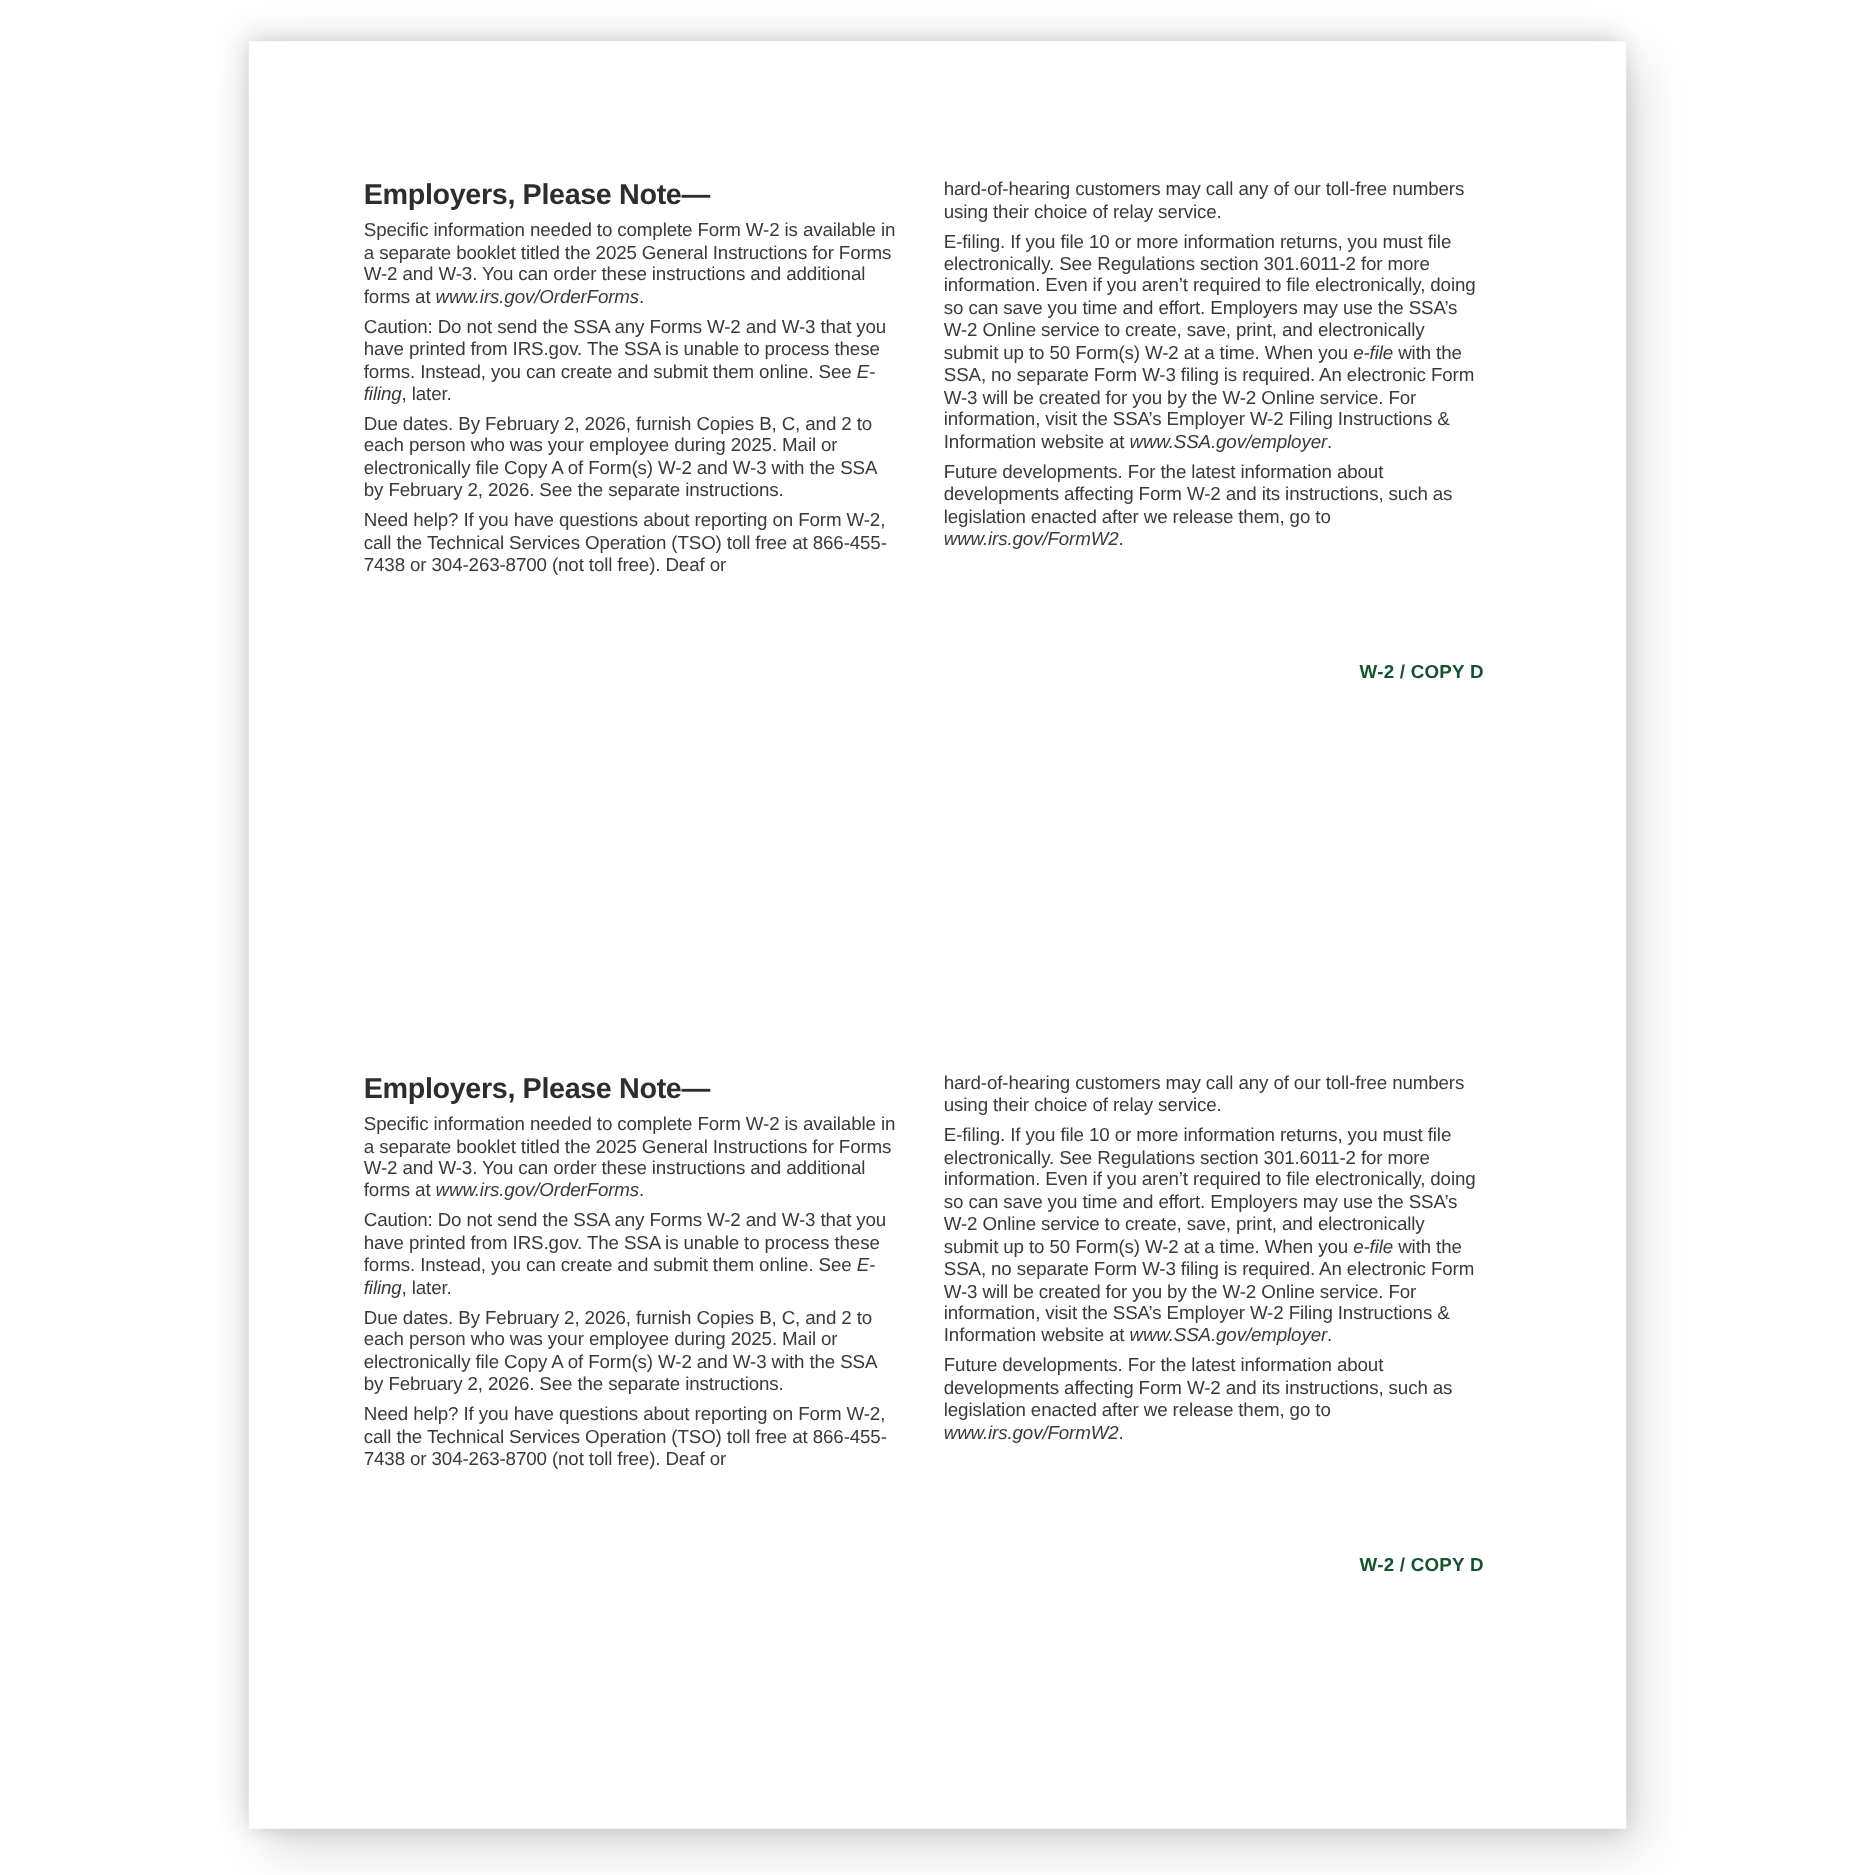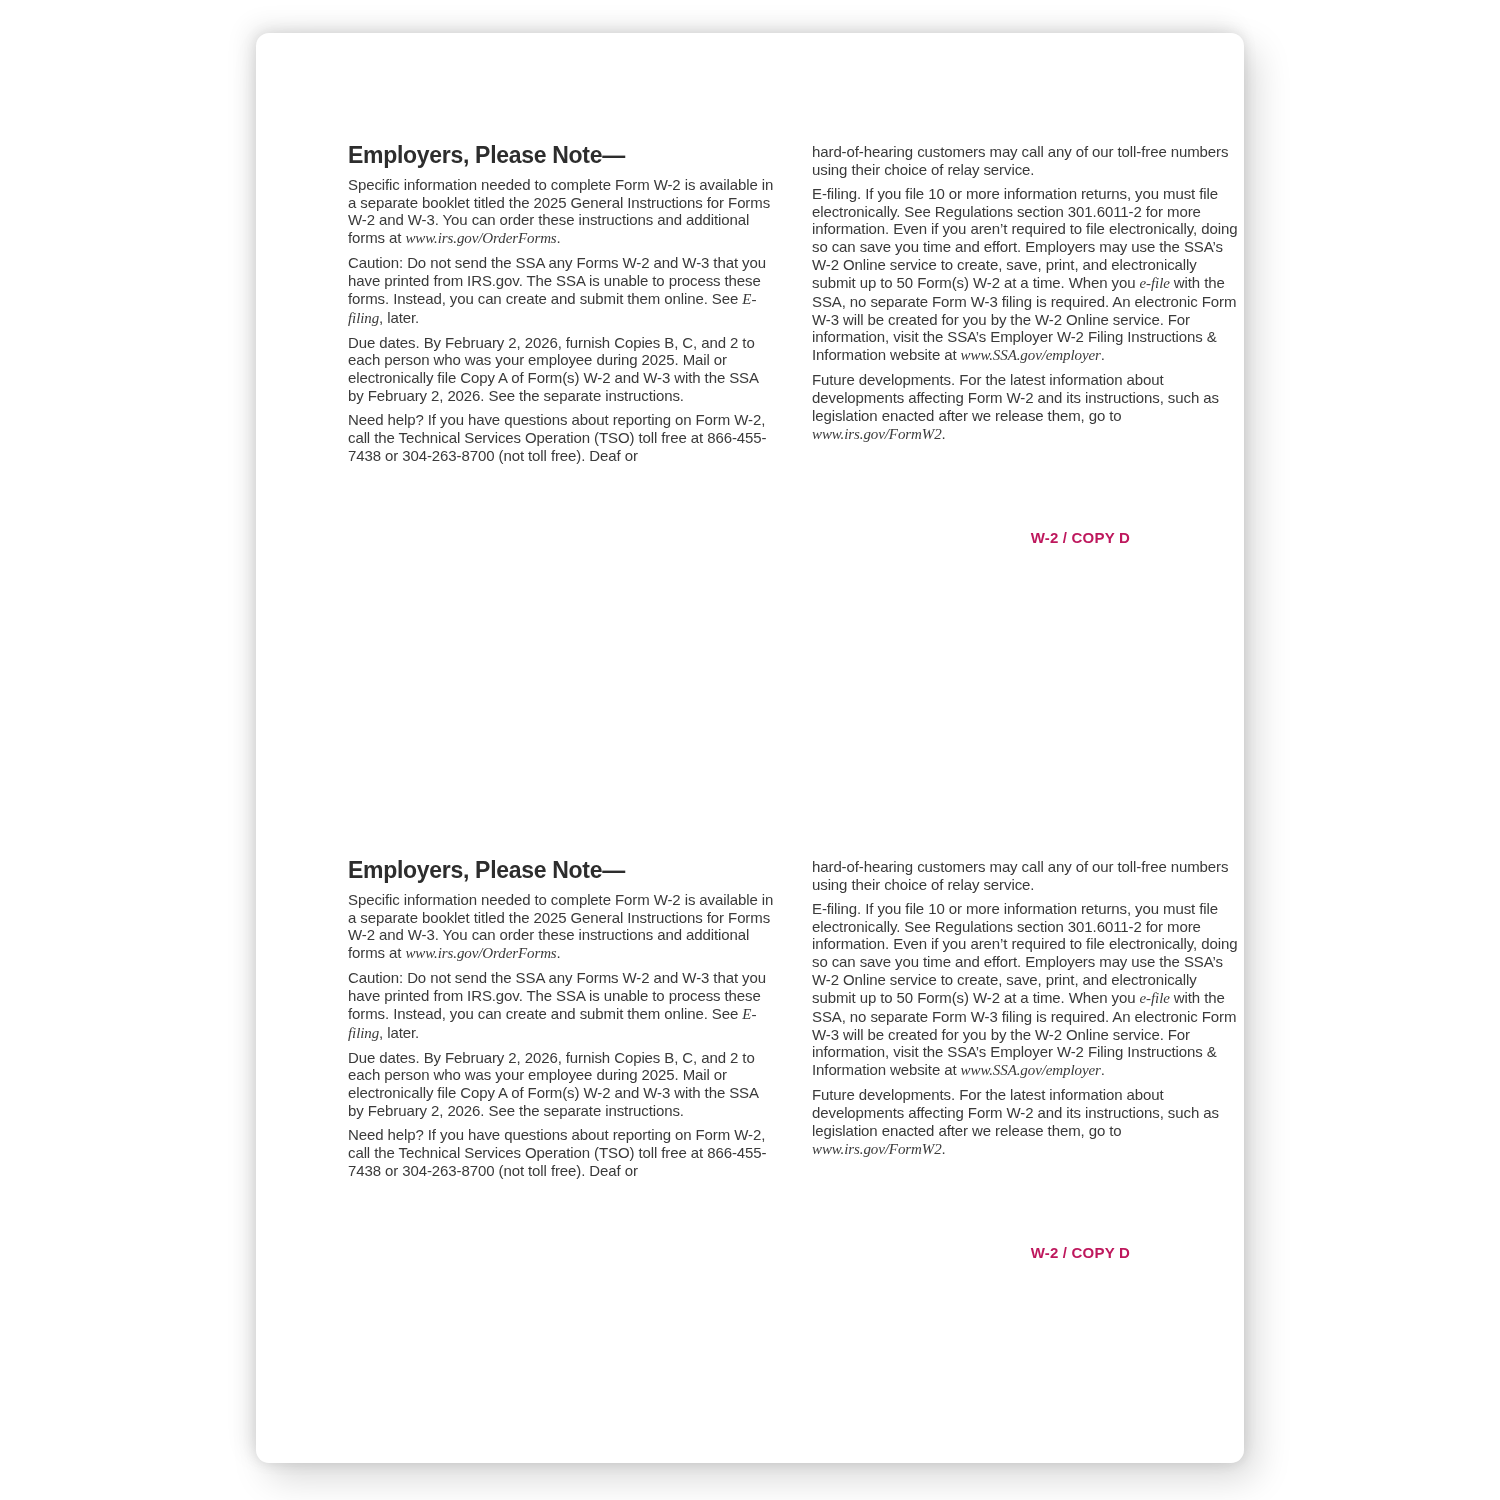--- a/index.html
+++ b/index.html
@@ -13,7 +13,7 @@
   }
   .sheet {
     position: relative;
-    width: 988px;
+    width: 1102px;
     height: 1430px;
     margin: 33px auto 0;
     background: #ffffff;
@@ -21,7 +21,6 @@
       0 0 14px rgba(0,0,0,0.10),
       12px 16px 36px rgba(0,0,0,0.15),
       -8px -8px 24px rgba(0,0,0,0.08);
-    border-radius: 13px;
   }
   .half {
     position: absolute;

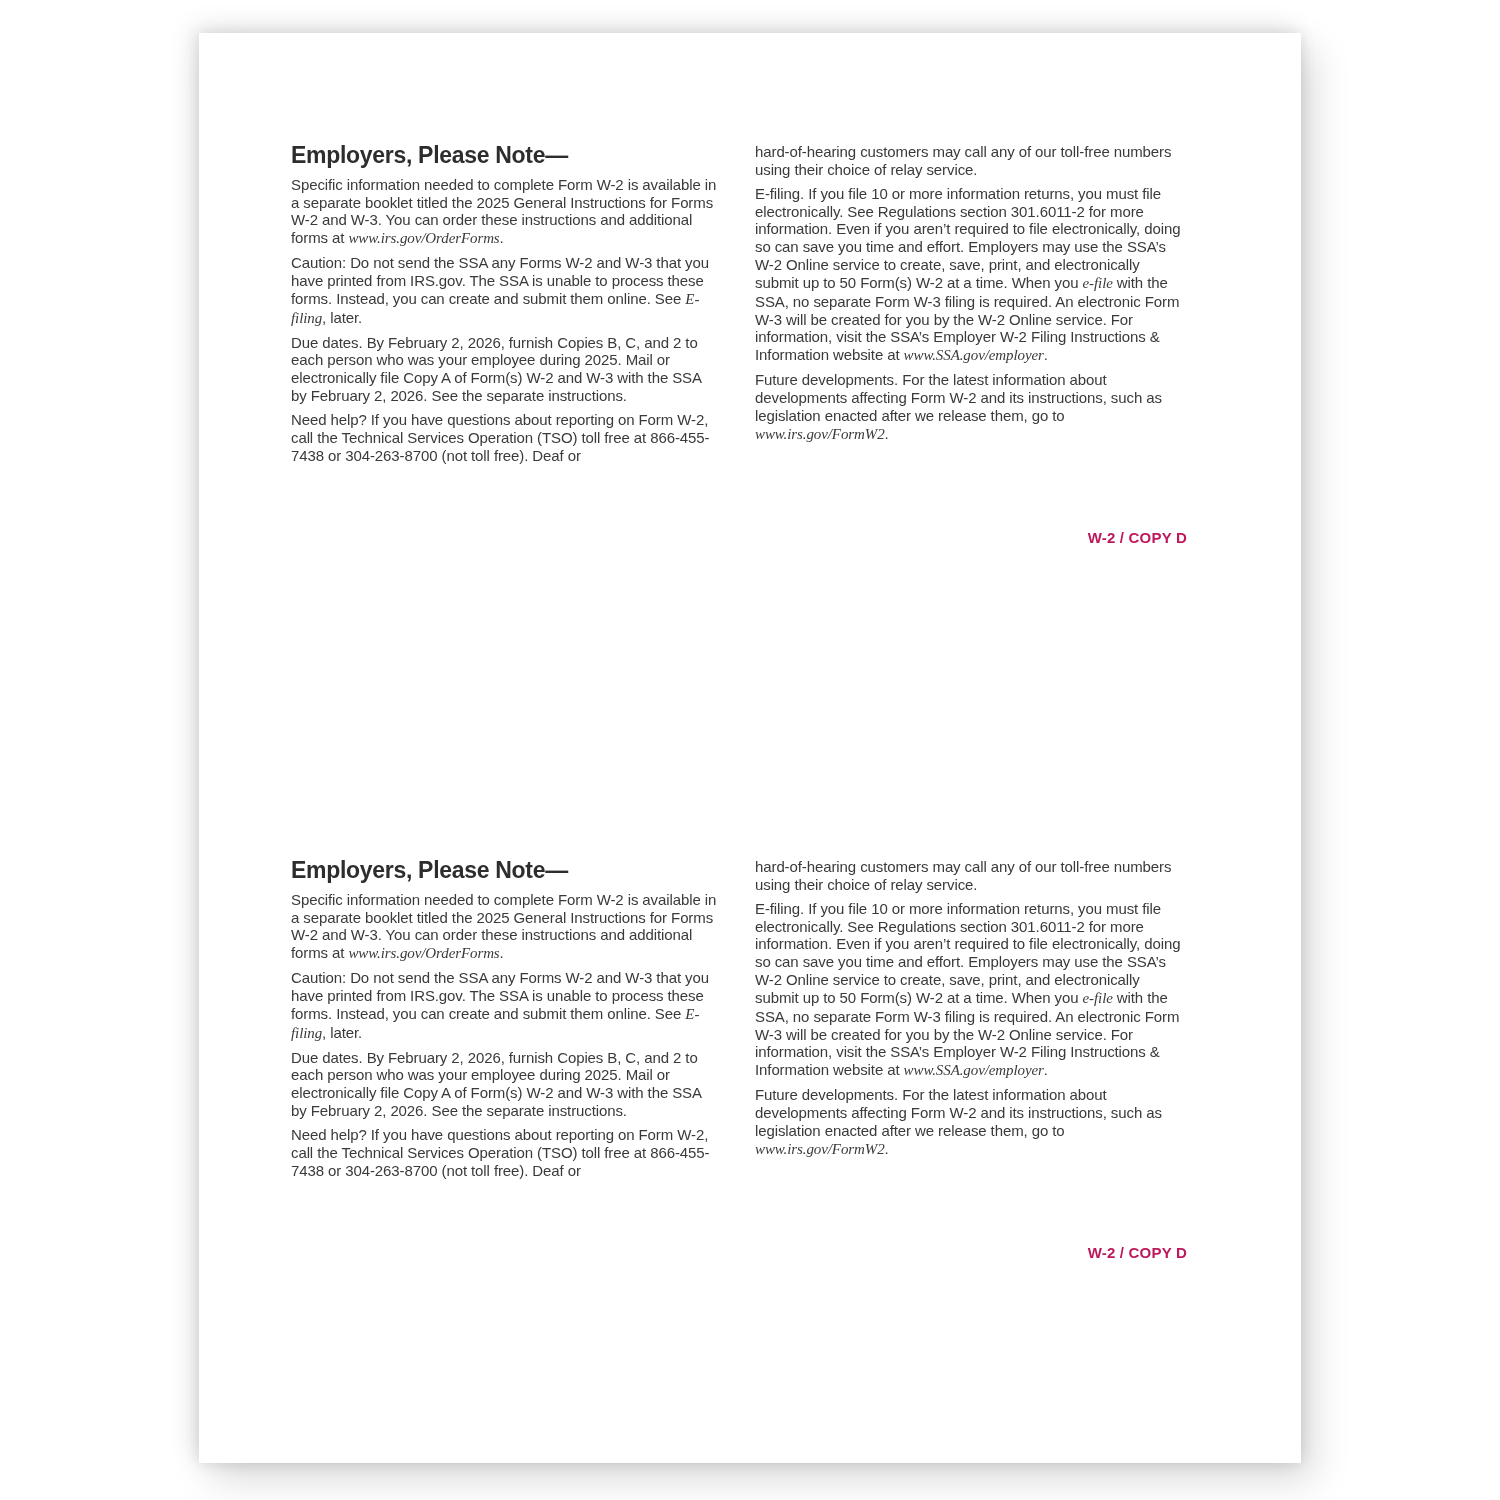--- a/index.html
+++ b/index.html
@@ -54,7 +54,7 @@
   }
   .col p { margin: 0 0 6px 0; }
   .seg-b { font-weight: normal; }
-  .seg-i { font-style: italic; font-family: Liberation Serif, serif; }
+  .seg-i { font-style: italic; }
   .copy-label {
     position: absolute;
     top: 496px;

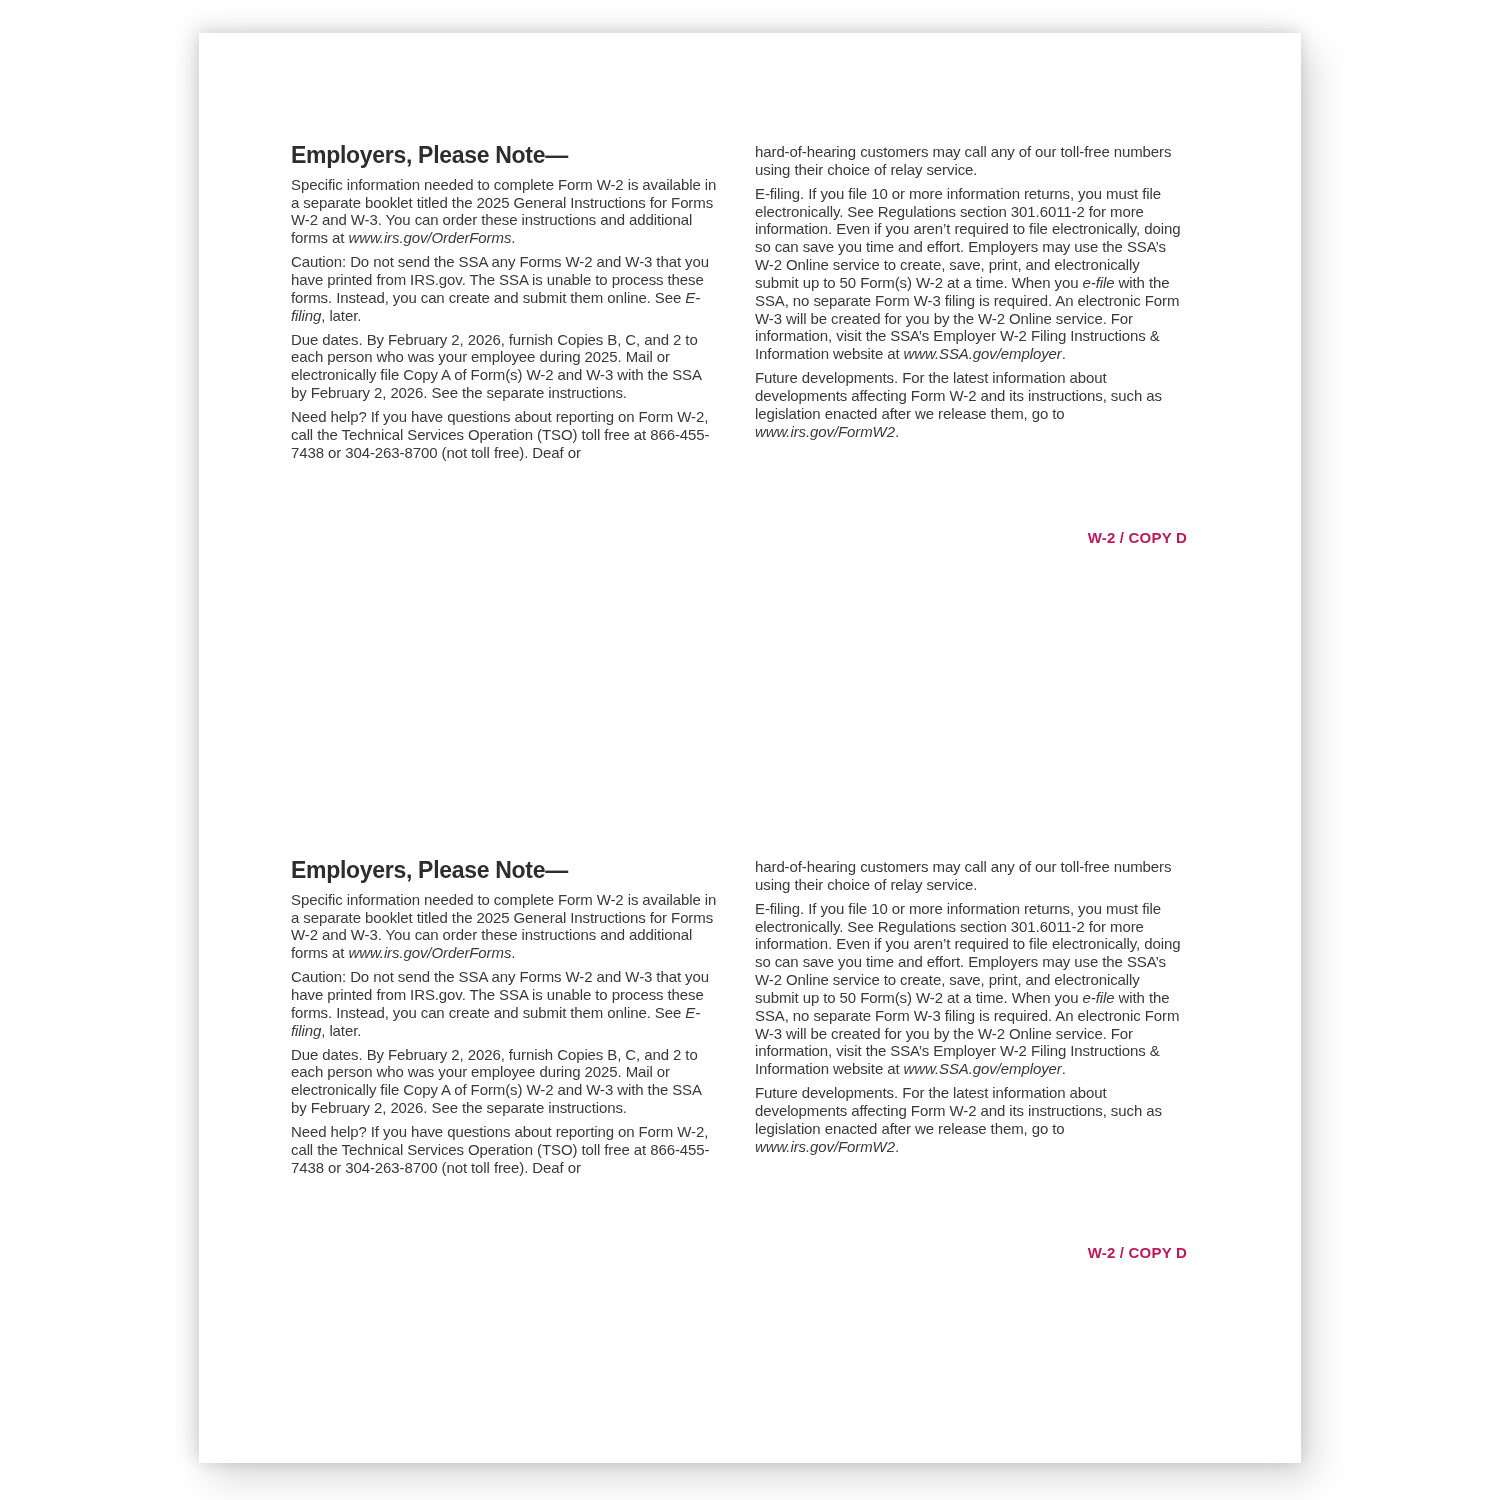--- a/index.html
+++ b/index.html
@@ -61,7 +61,7 @@
     right: 114px;
     font-size: 15px;
     font-weight: bold;
-    color: #be185d;
+    color: #14532d;
     letter-spacing: 0.2px;
   }
 </style>

